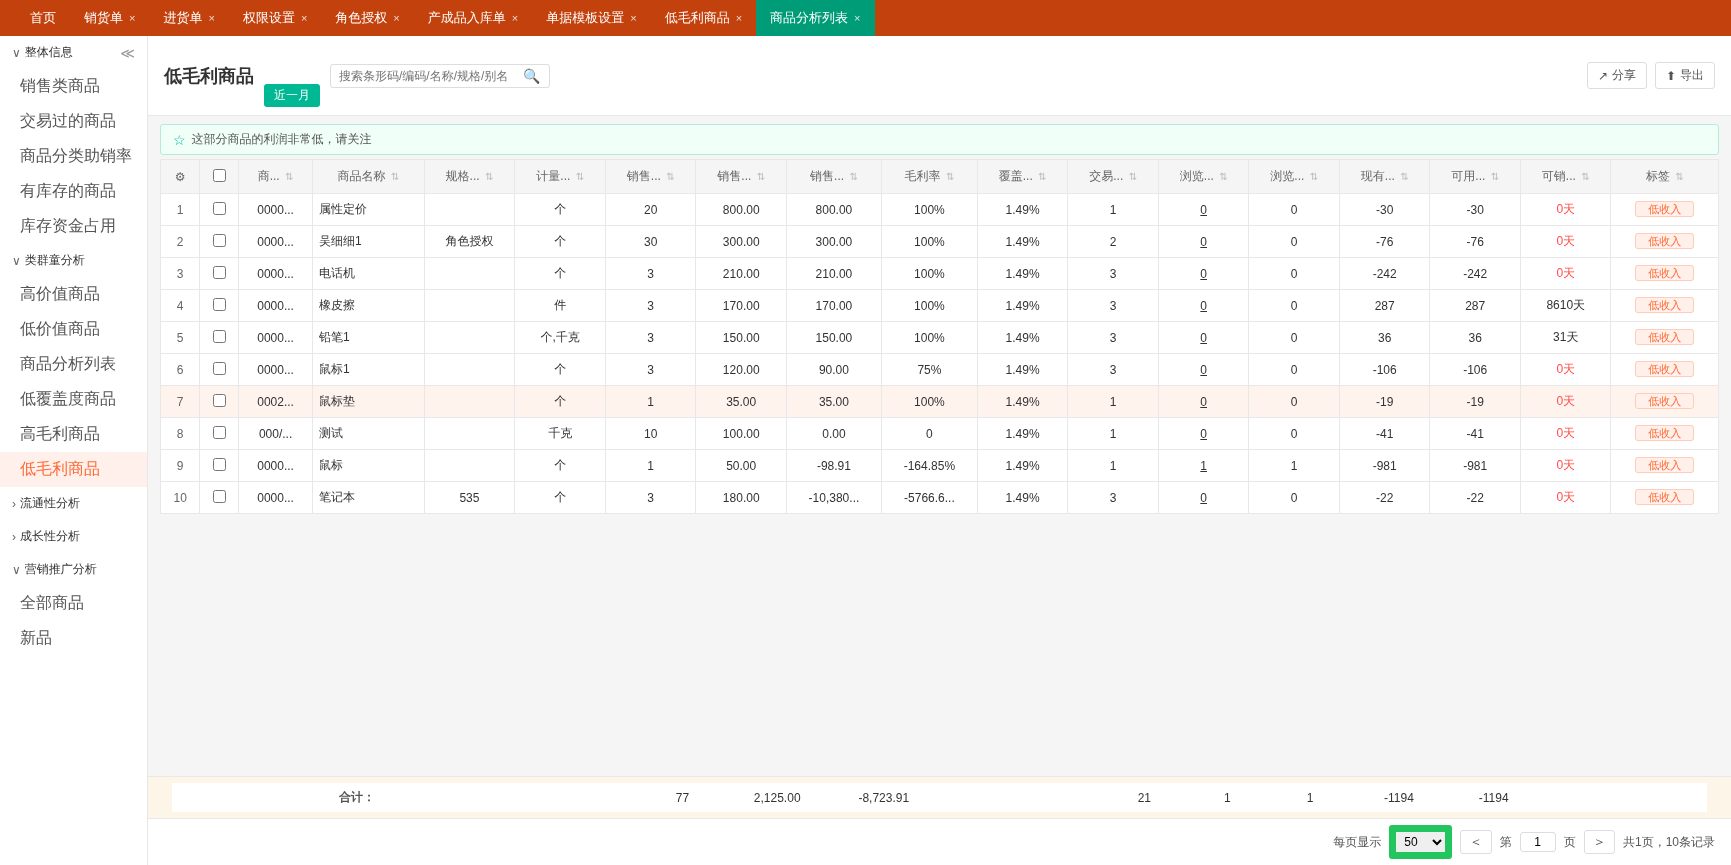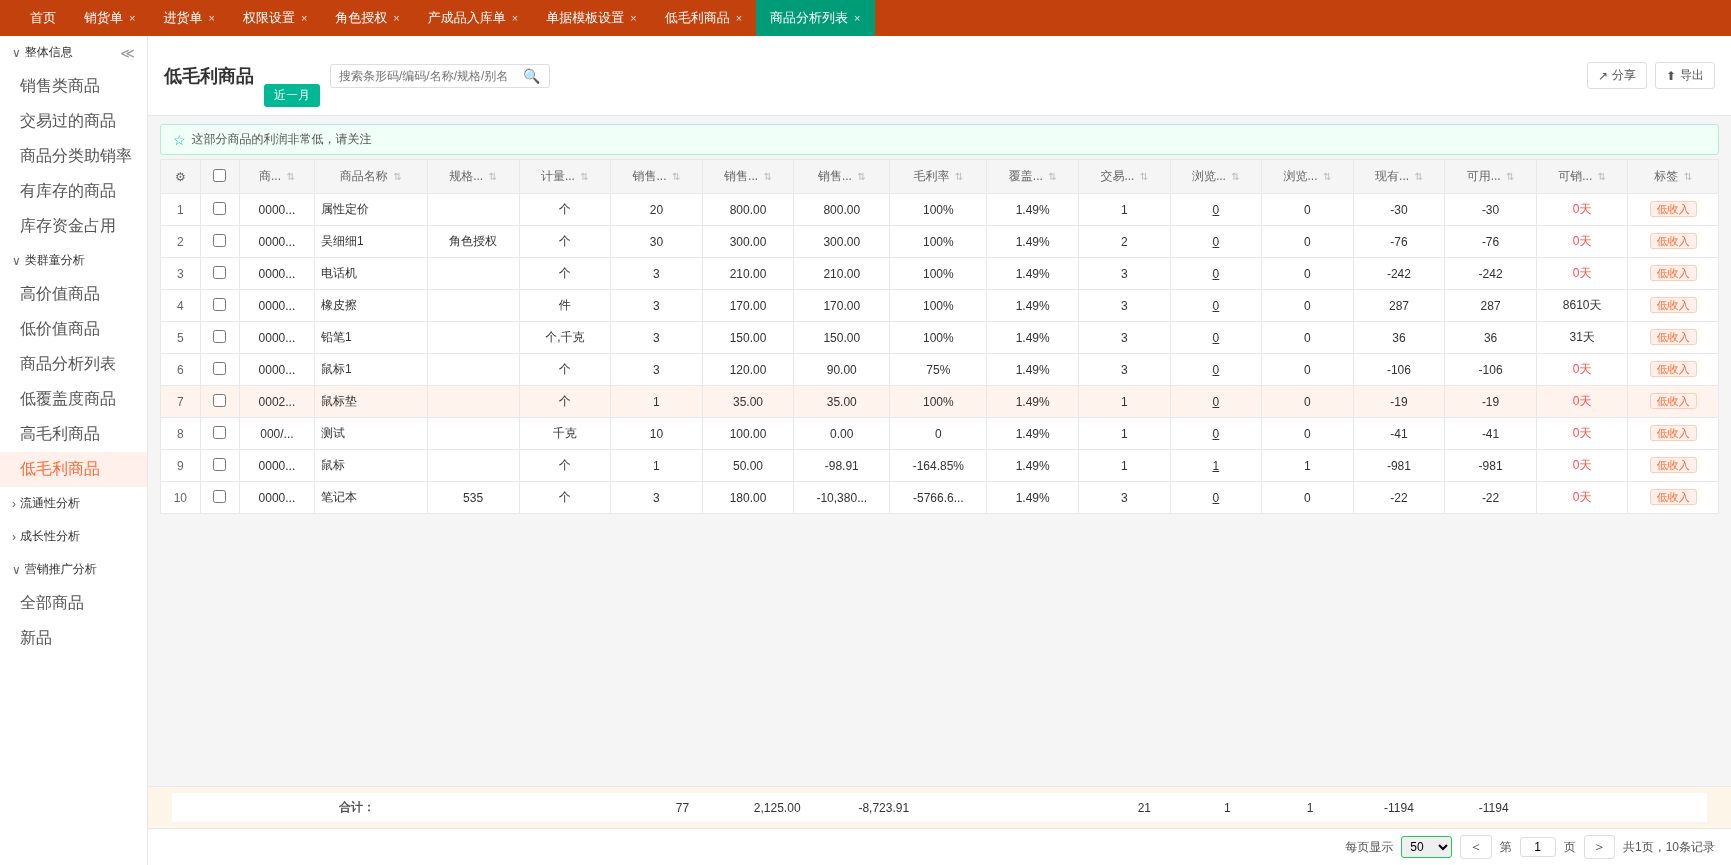--- a/index.html
+++ b/index.html
@@ -49,7 +49,7 @@
     tbody td { padding: 7px 6px; border: 1px solid #e8e8e8; text-align: center; white-space: nowrap; color: #333; }
     tbody td.text-left { text-align: left; }
     tbody td.red { color: #ff4d4f; }
-    .tag-badge { background: #fff0eb; color: #ff6b35; border: 1px solid #ffcdb3; padding: 1px 6px; border-radius: 3px; font-size: 11px; }
+    .tag-badge { background: #fff0eb; color: #ff6b35; border: 1px solid #ffcdb3; padding: 1px 12px; border-radius: 3px; font-size: 11px; }
     .underline-0 { text-decoration: underline; color: #333; }
     .row-num { color: #666; }
 

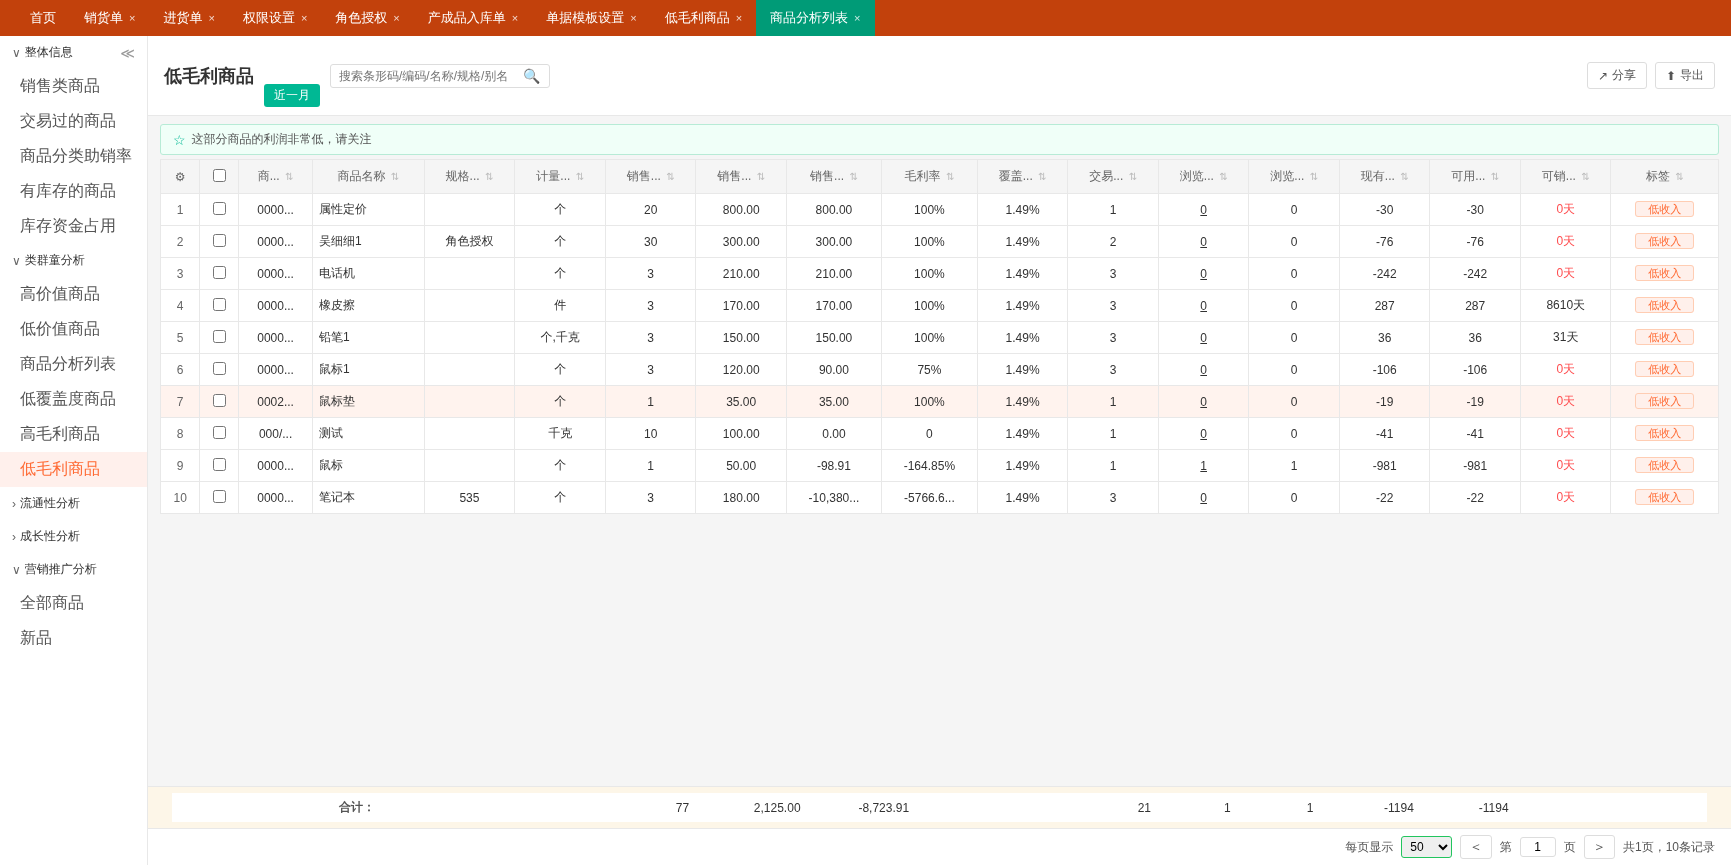--- a/index.html
+++ b/index.html
@@ -61,7 +61,7 @@
 
     
     .pagination-bar { display: flex; align-items: center; justify-content: flex-end; padding: 6px 16px; background: #fff; border-top: 1px solid #e8e8e8; gap: 8px; font-size: 12px; color: #555; }
-    .page-size-select { border: 1px solid #22c55e; border-radius: 3px; padding: 2px 4px; font-size: 12px; }
+    .page-size-select { border: 7px solid #22c55e; border-radius: 3px; padding: 2px 4px; font-size: 12px; }
     .page-nav-btn { border: 1px solid #ddd; background: #fff; padding: 2px 8px; border-radius: 3px; cursor: pointer; color: #555; }
     .page-nav-btn:disabled { color: #ccc; cursor: default; }
     .page-input { width: 36px; border: 1px solid #ddd; border-radius: 3px; text-align: center; padding: 2px 4px; font-size: 12px; }

